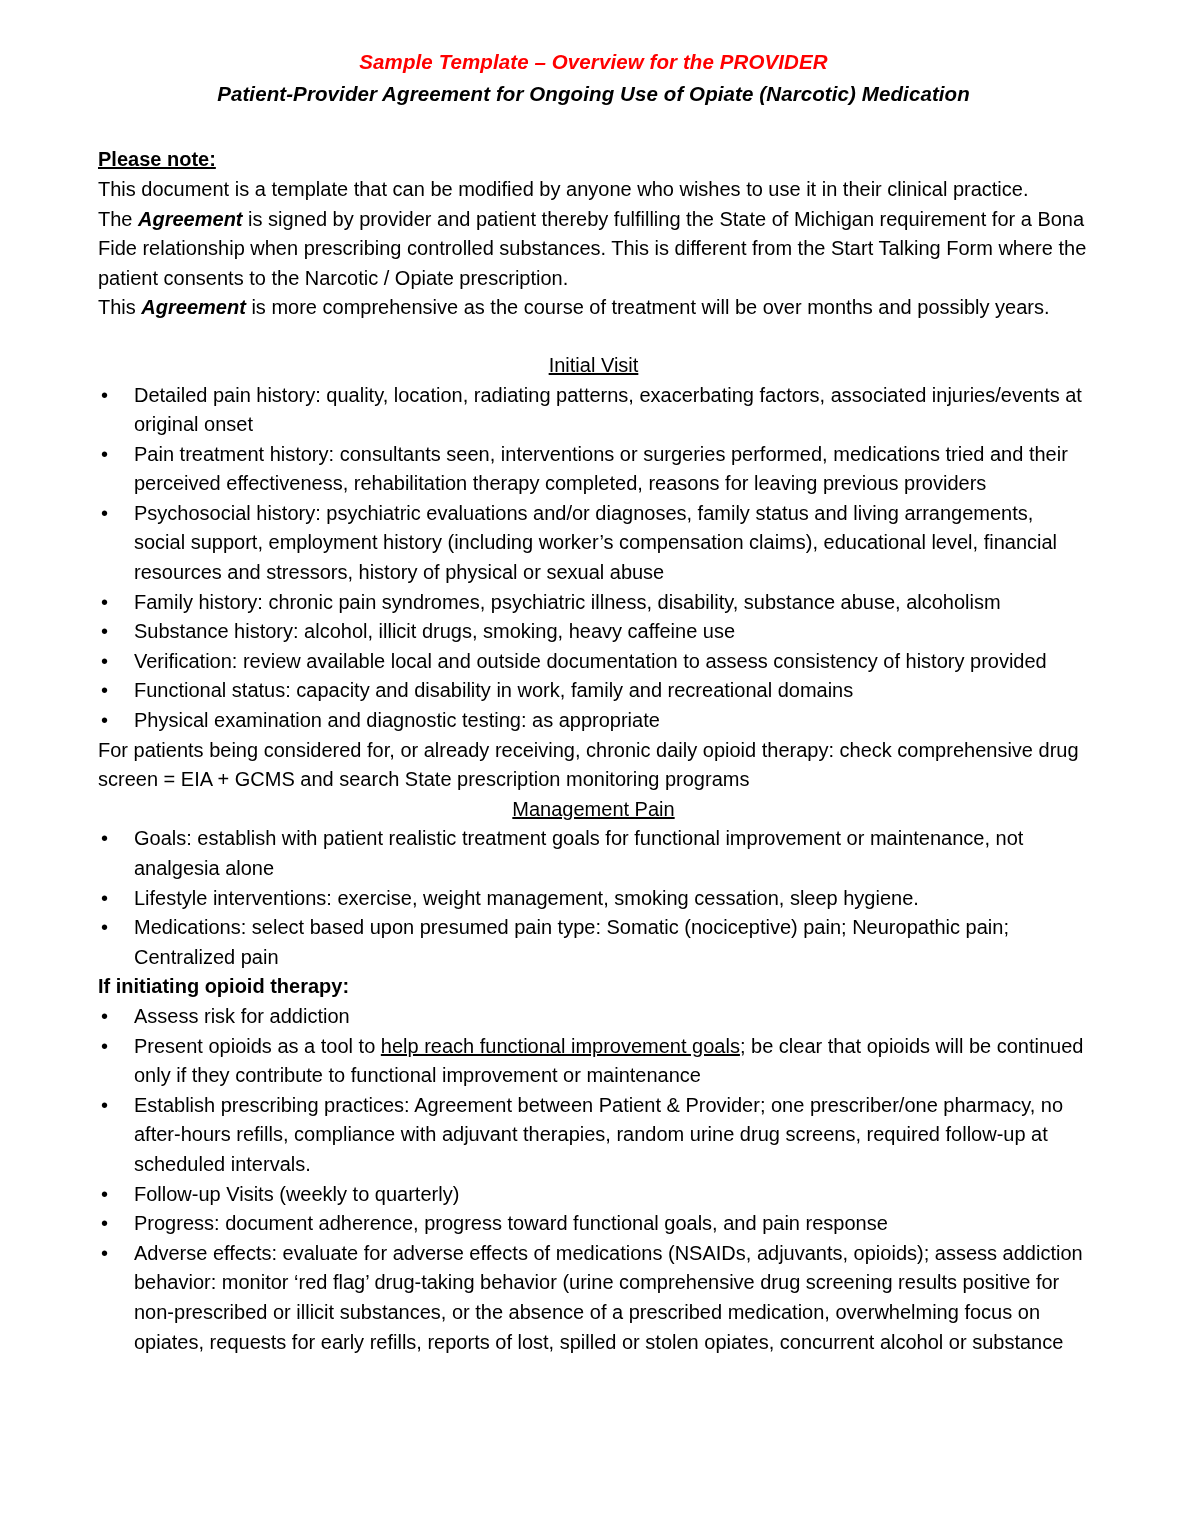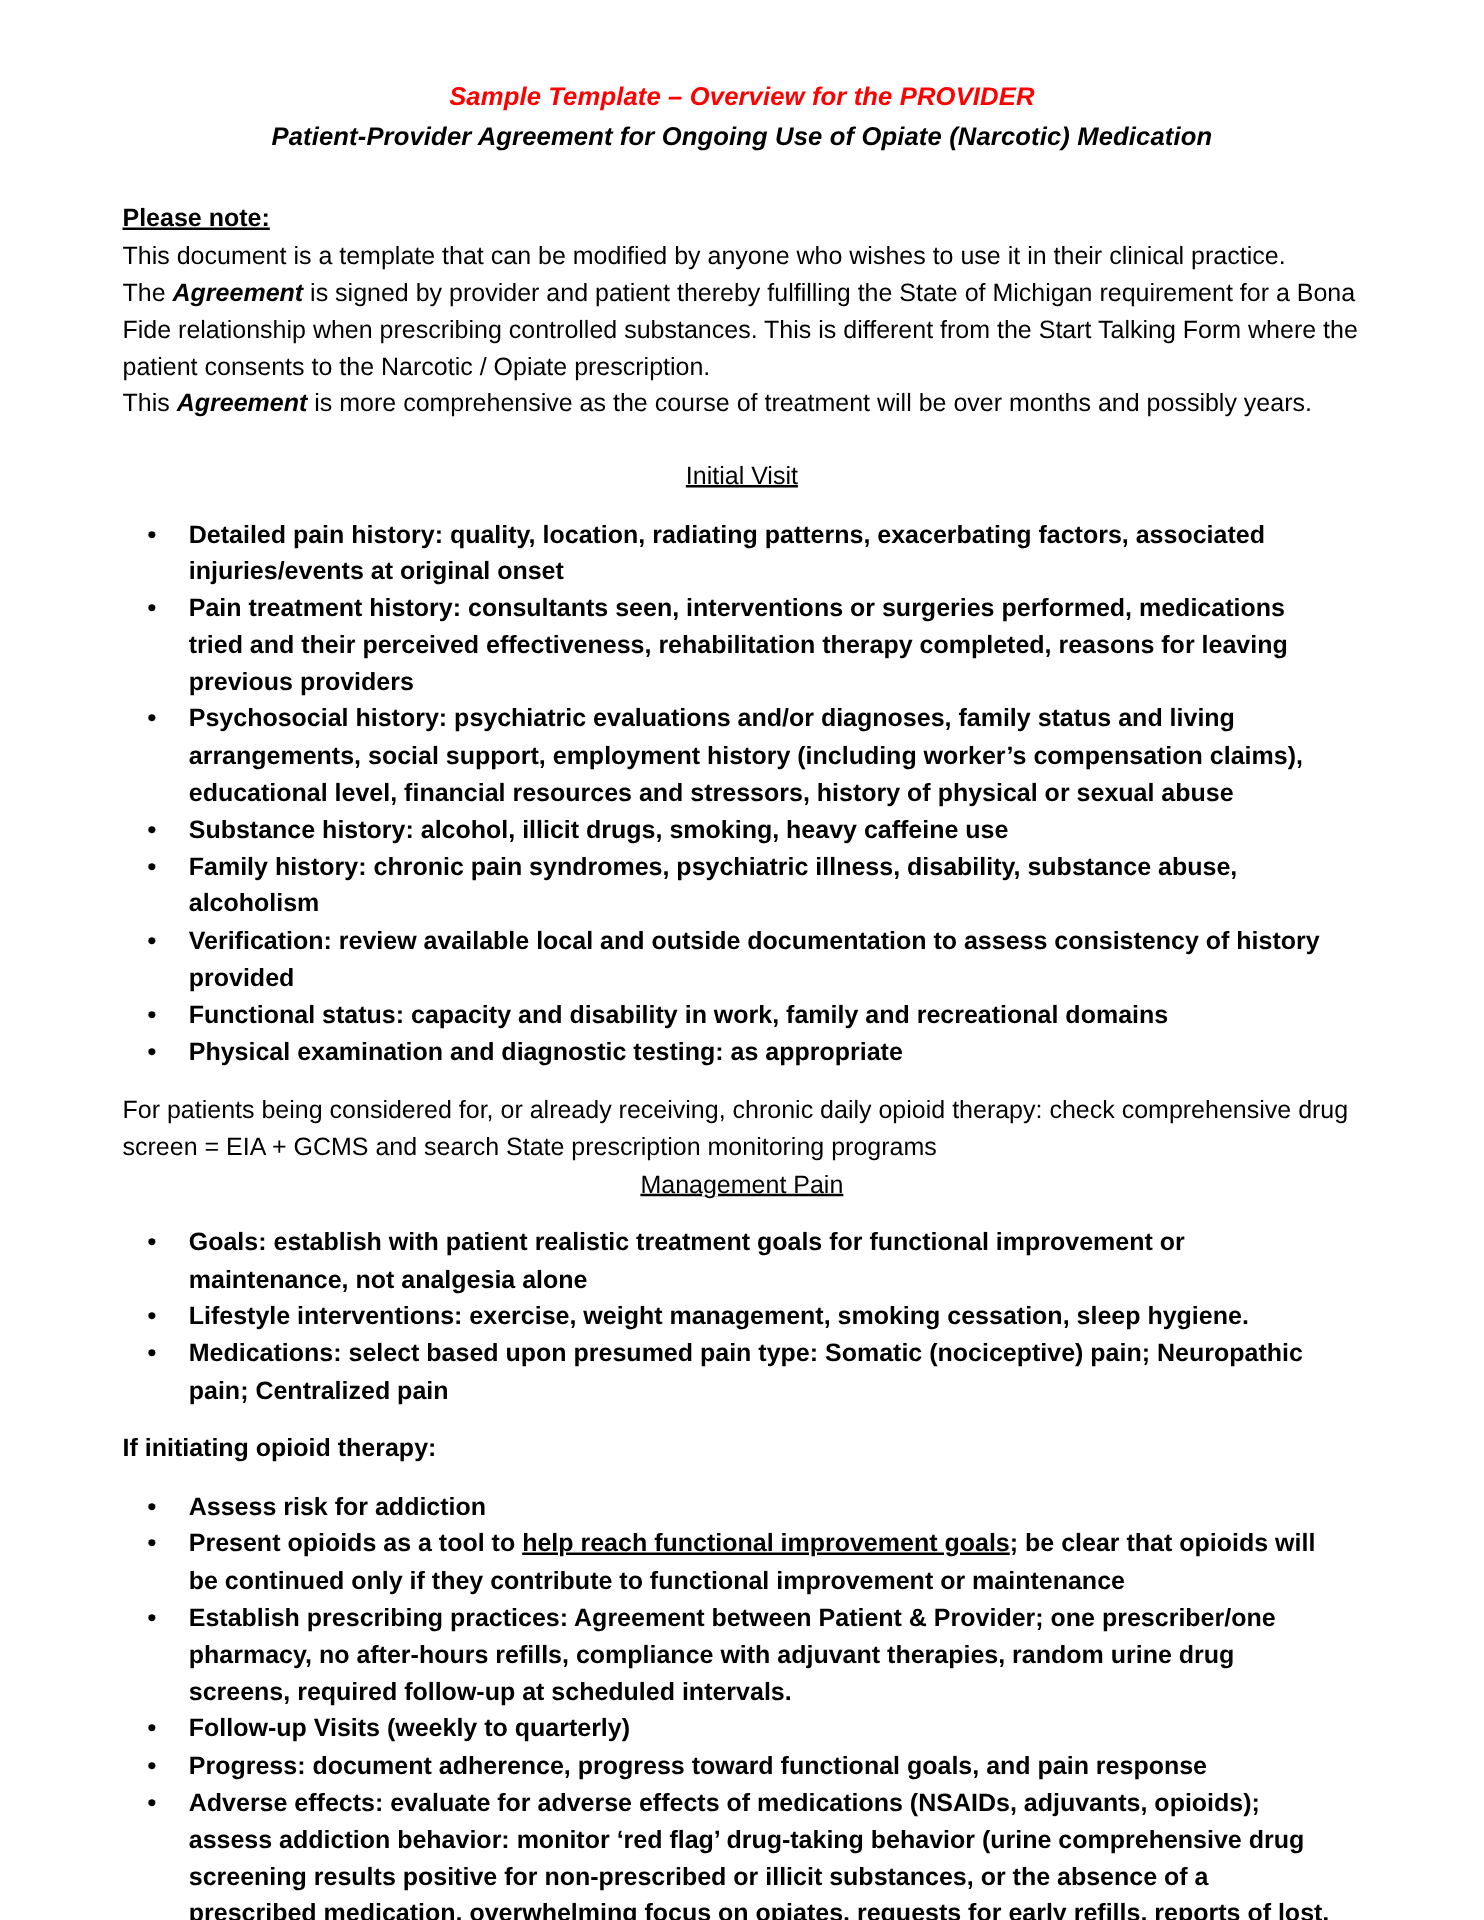--- a/index.html
+++ b/index.html
@@ -17,7 +17,7 @@
     height: 1536px;
     background: #ffffff;
     box-sizing: border-box;
-    padding: 64px 98px 0 98px;
+    padding: 48px 98px 0 98px;
     overflow: hidden;
   }
   .doc-title {

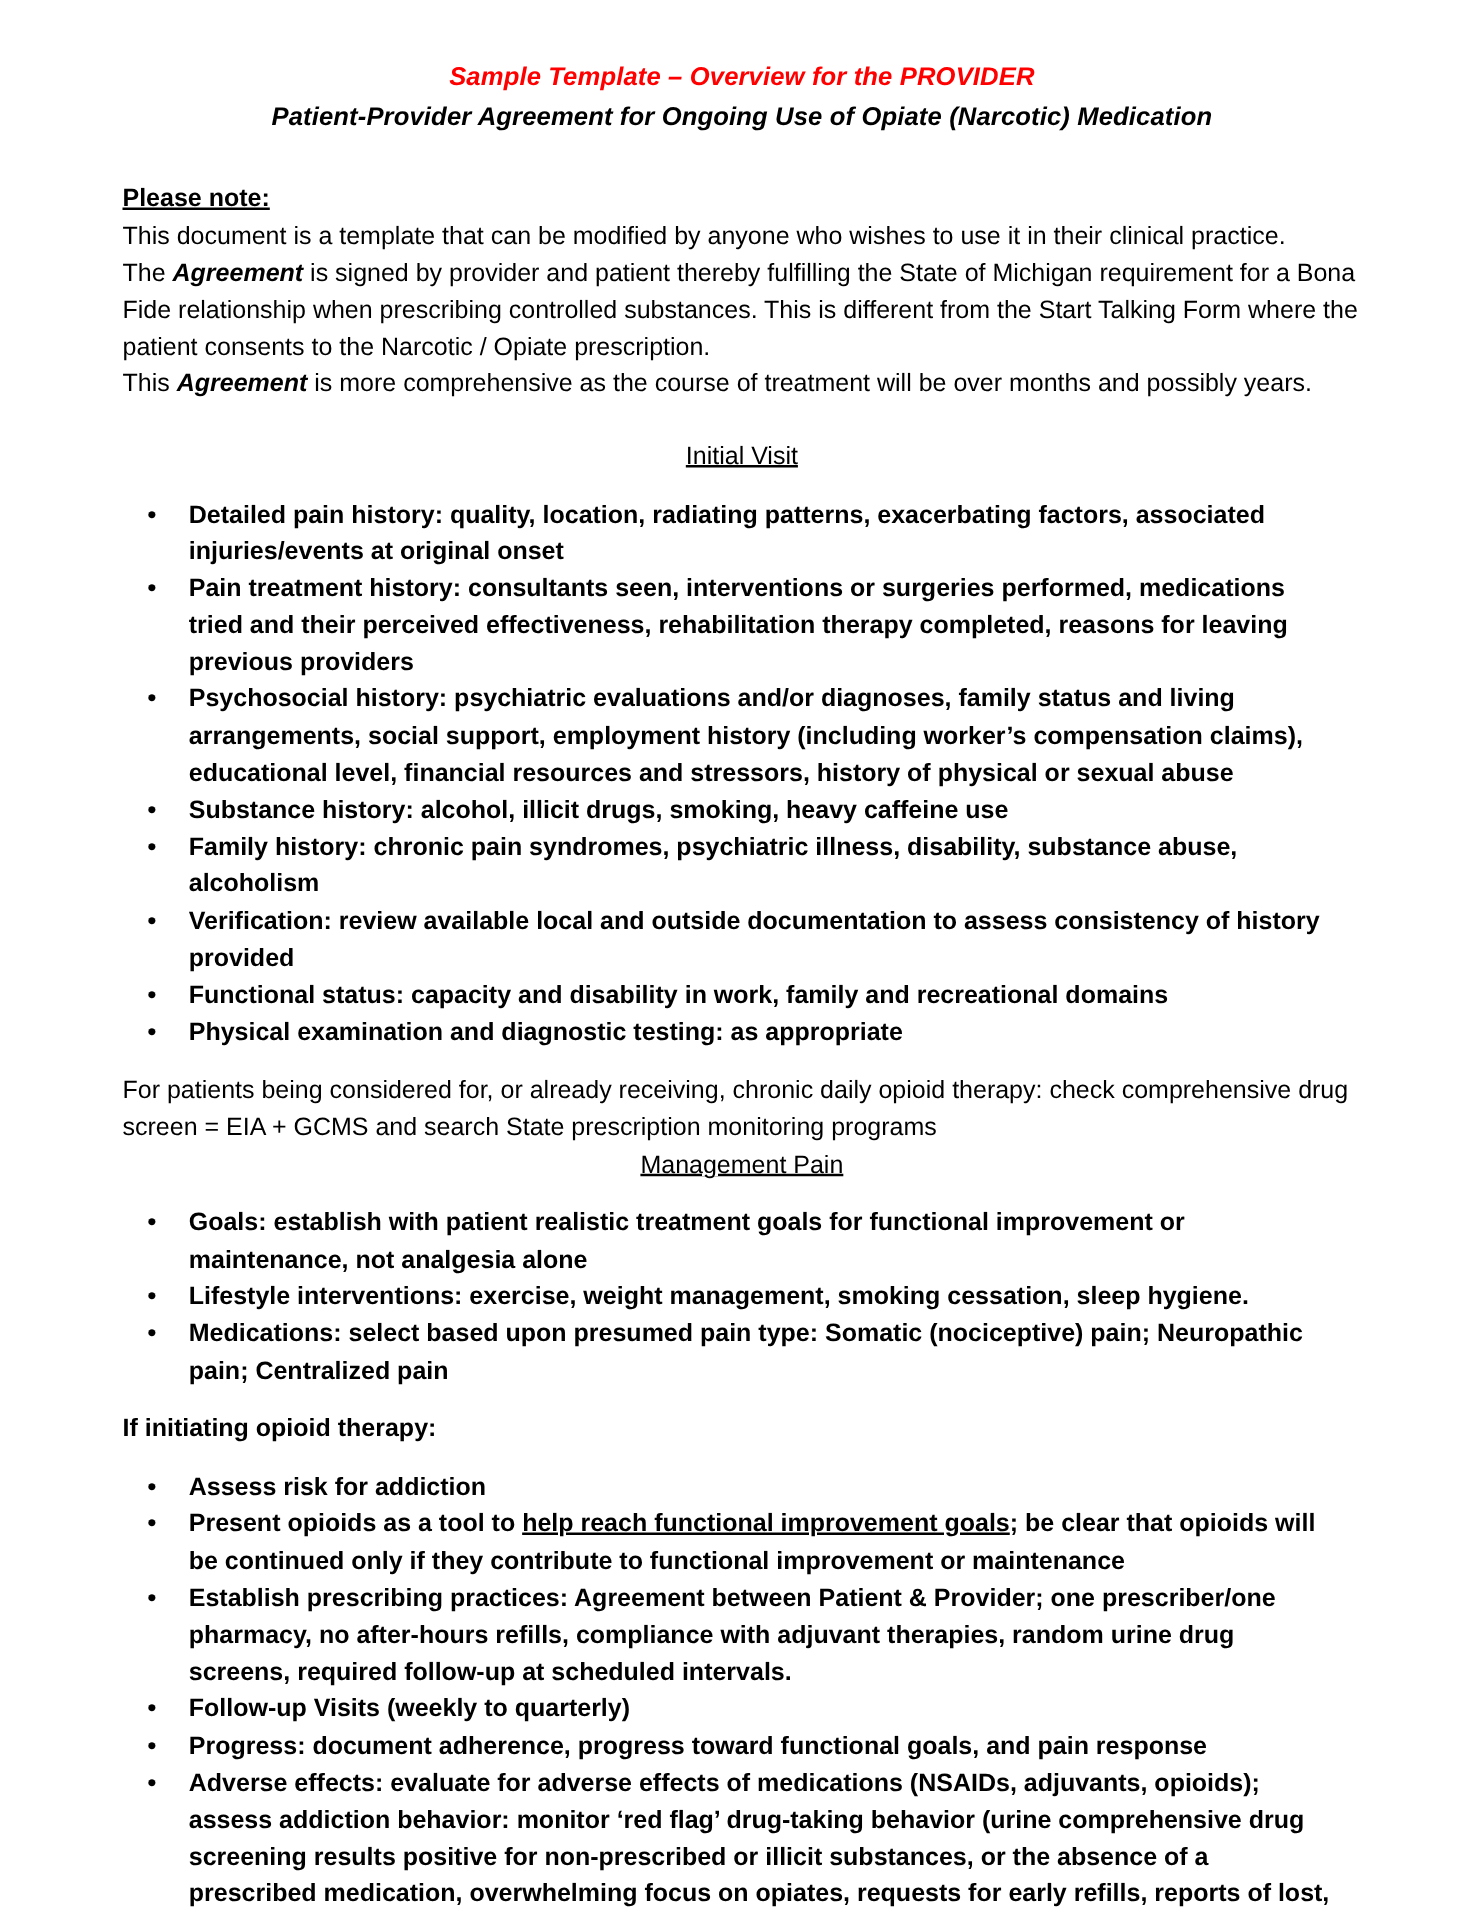--- a/index.html
+++ b/index.html
@@ -78,9 +78,8 @@
   }
   ul.bullets {
     list-style: none;
-    margin: 17px;
+    margin: 0;
     padding: 0;
-    font-weight: bold;
   }
   ul.bullets > li {
     position: relative;

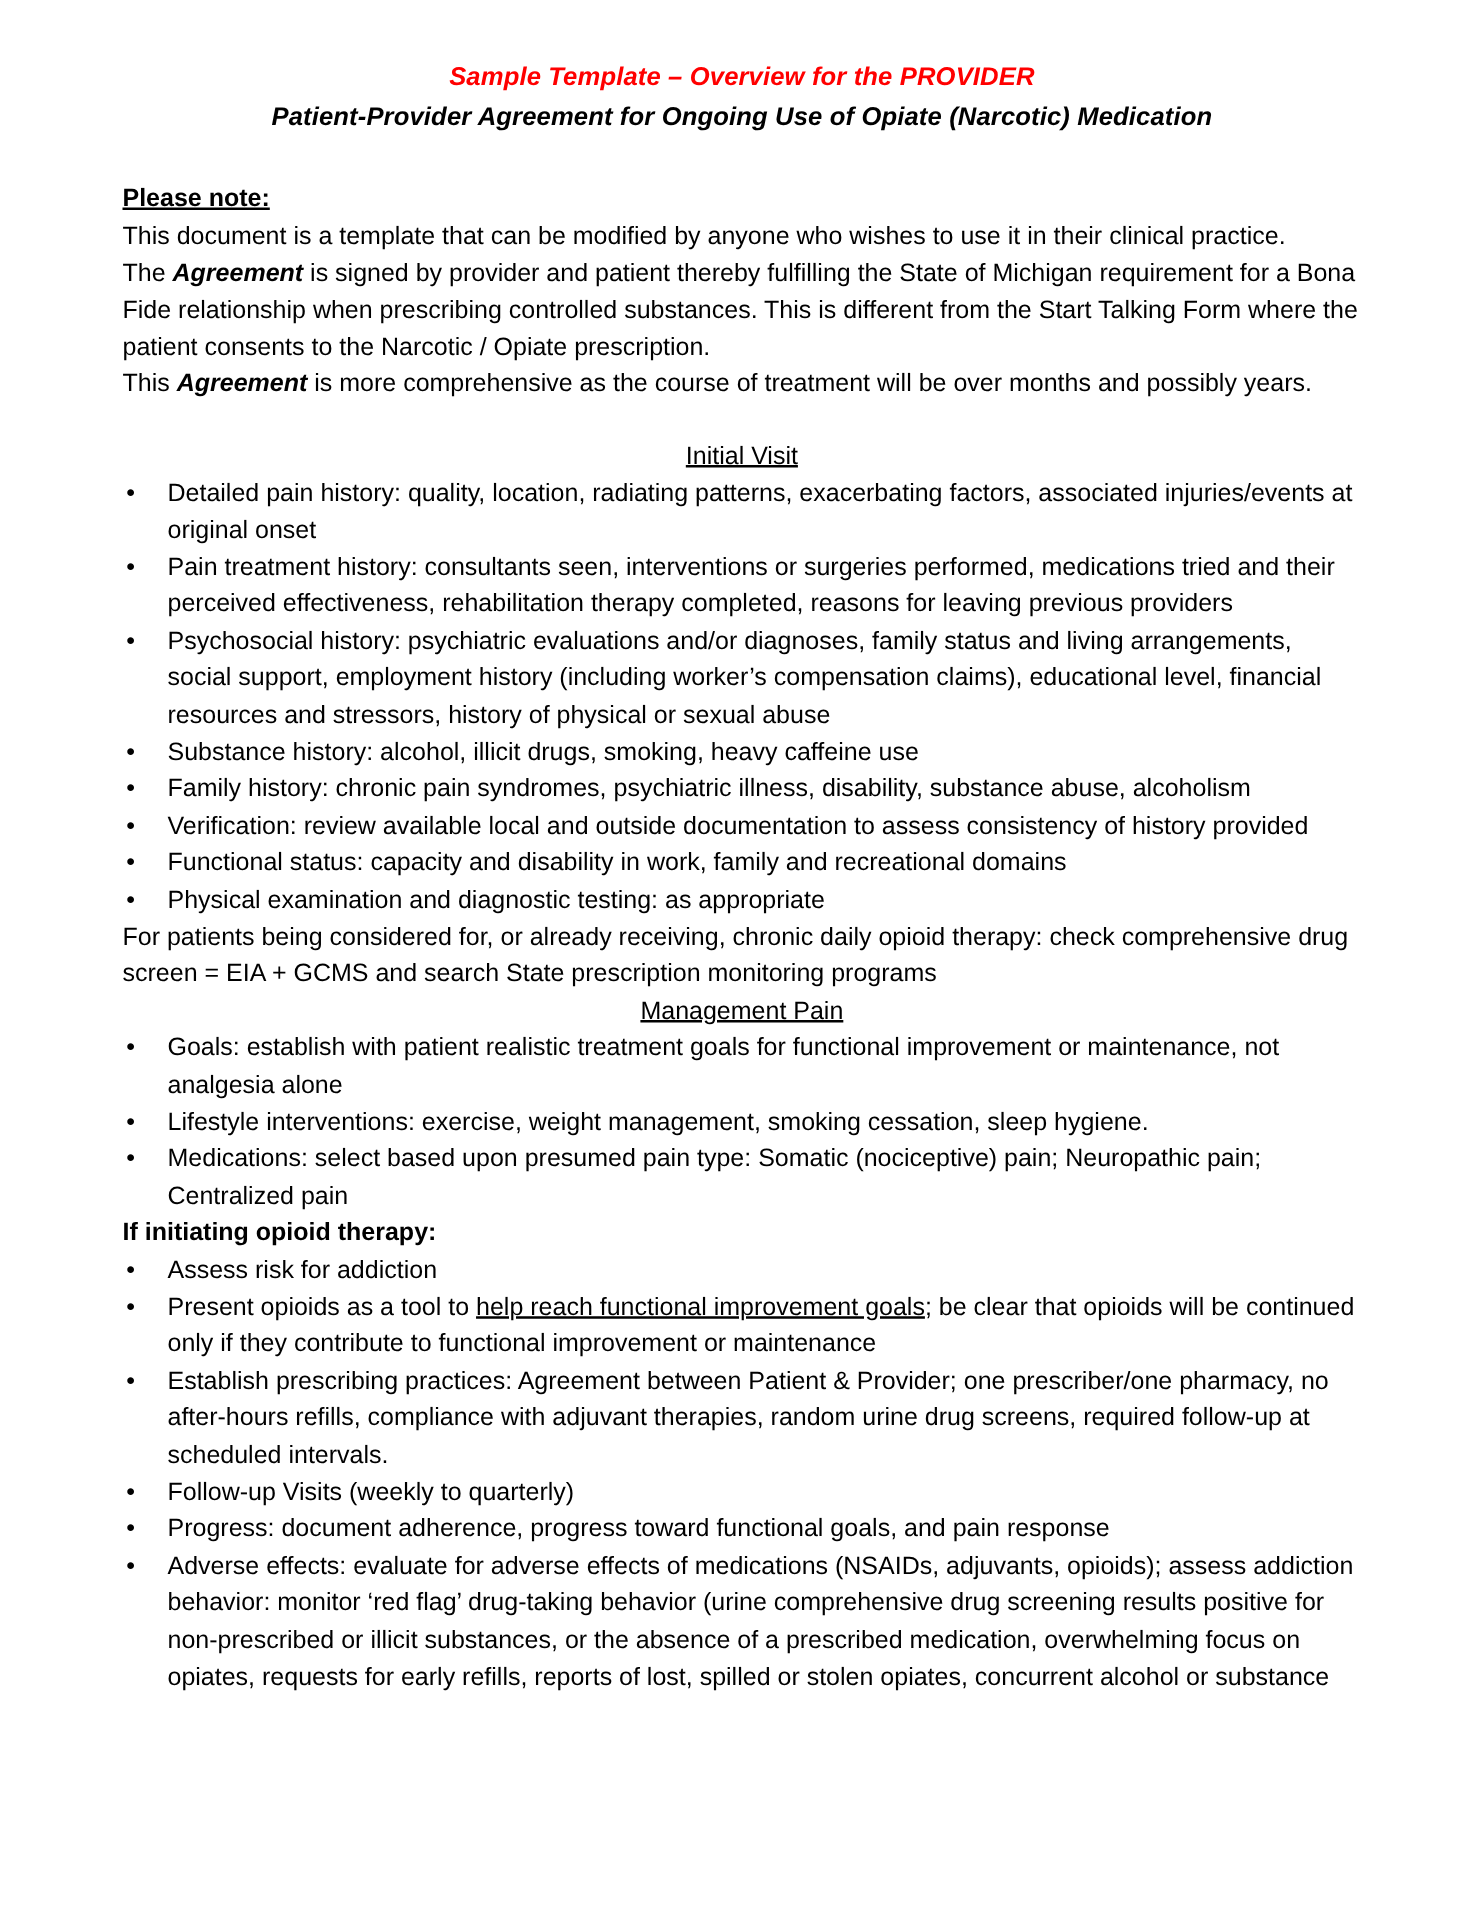--- a/index.html
+++ b/index.html
@@ -124,8 +124,8 @@
     <li>Detailed pain history: quality, location, radiating patterns, exacerbating factors, associated injuries/events at original onset</li>
     <li>Pain treatment history: consultants seen, interventions or surgeries performed, medications tried and their perceived effectiveness, rehabilitation therapy completed, reasons for leaving previous providers</li>
     <li>Psychosocial history: psychiatric evaluations and/or diagnoses, family status and living arrangements, social support, employment history (including worker’s compensation claims), educational level, financial resources and stressors, history of physical or sexual abuse</li>
+    <li>Family history: chronic pain syndromes, psychiatric illness, disability, substance abuse, alcoholism</li>
     <li>Substance history: alcohol, illicit drugs, smoking, heavy caffeine use</li>
-    <li>Family history: chronic pain syndromes, psychiatric illness, disability, substance abuse, alcoholism</li>
     <li>Verification: review available local and outside documentation to assess consistency of history provided</li>
     <li>Functional status: capacity and disability in work, family and recreational domains</li>
     <li>Physical examination and diagnostic testing: as appropriate</li>

